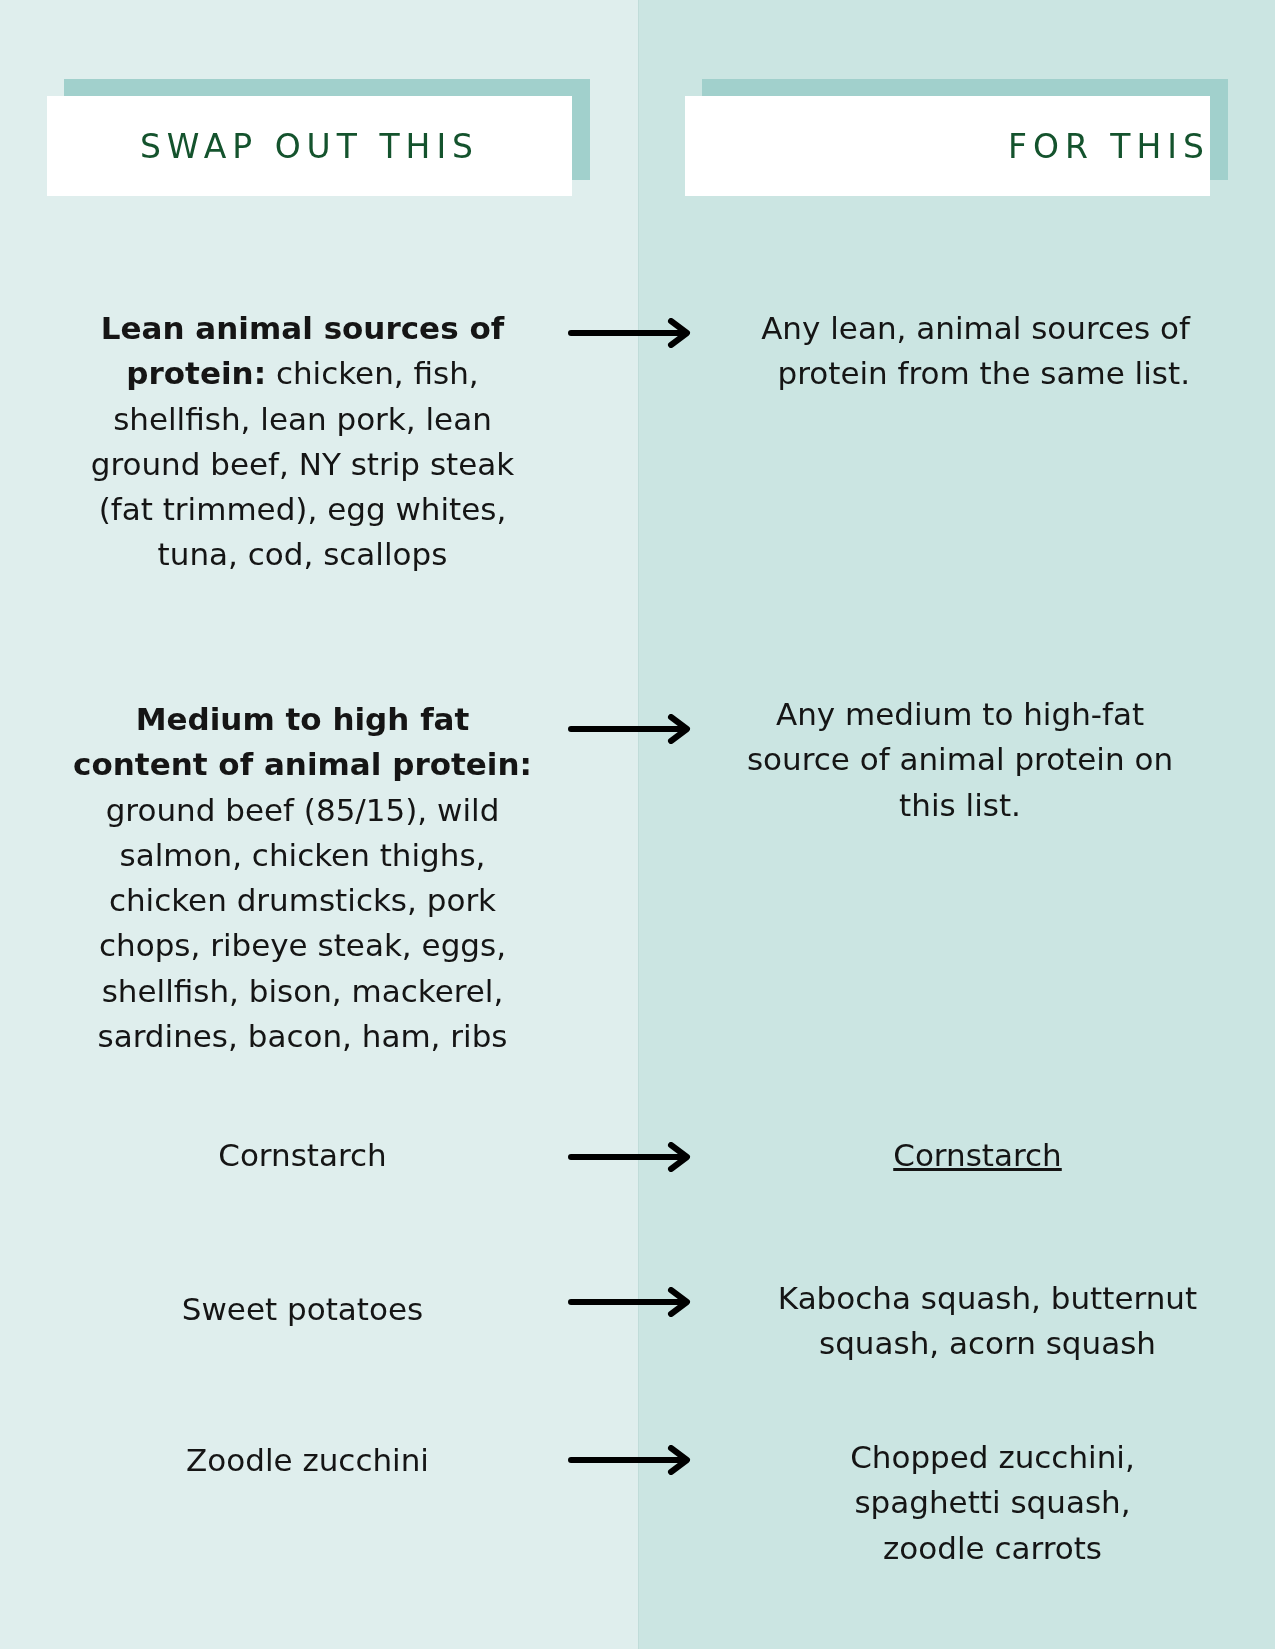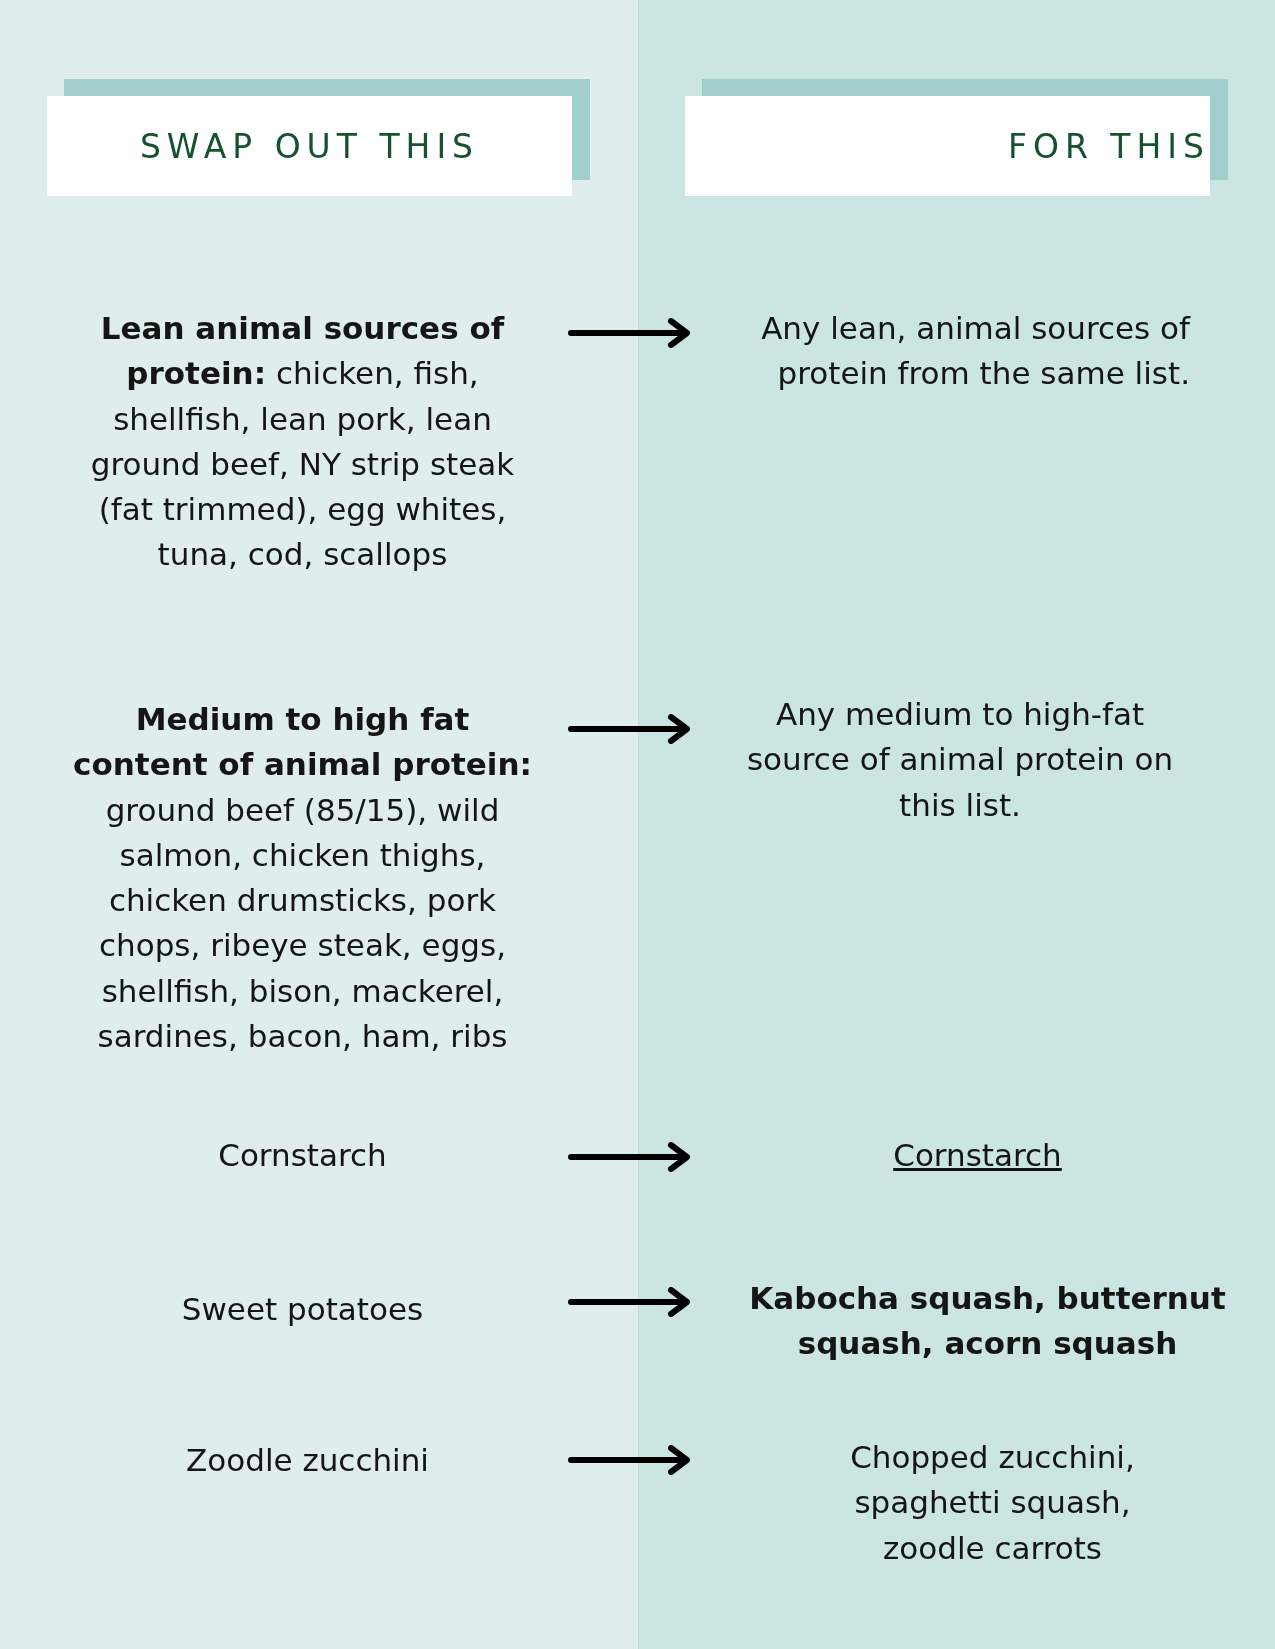--- a/index.html
+++ b/index.html
@@ -61,7 +61,7 @@
 <svg class="arrow" style="top:1287px;" viewBox="0 0 130 30">
   <path d="M5 15 H120 M105 3 L121 15 L105 27" stroke="#000" stroke-width="6" stroke-linecap="round" stroke-linejoin="round" fill="none"></path>
 </svg>
-<div class="cell" style="left:745px; top:1276px; width:485px;font-weight:bold;">Kabocha squash, butternut squash, acorn squash</div>
+<div class="cell" style="left:745px; top:1276px; width:485px;">Kabocha squash, butternut squash, acorn squash</div>
 
 <div class="cell" style="left:75px; top:1438px; width:465px;">Zoodle zucchini</div>
 <svg class="arrow" style="top:1445px;" viewBox="0 0 130 30">

